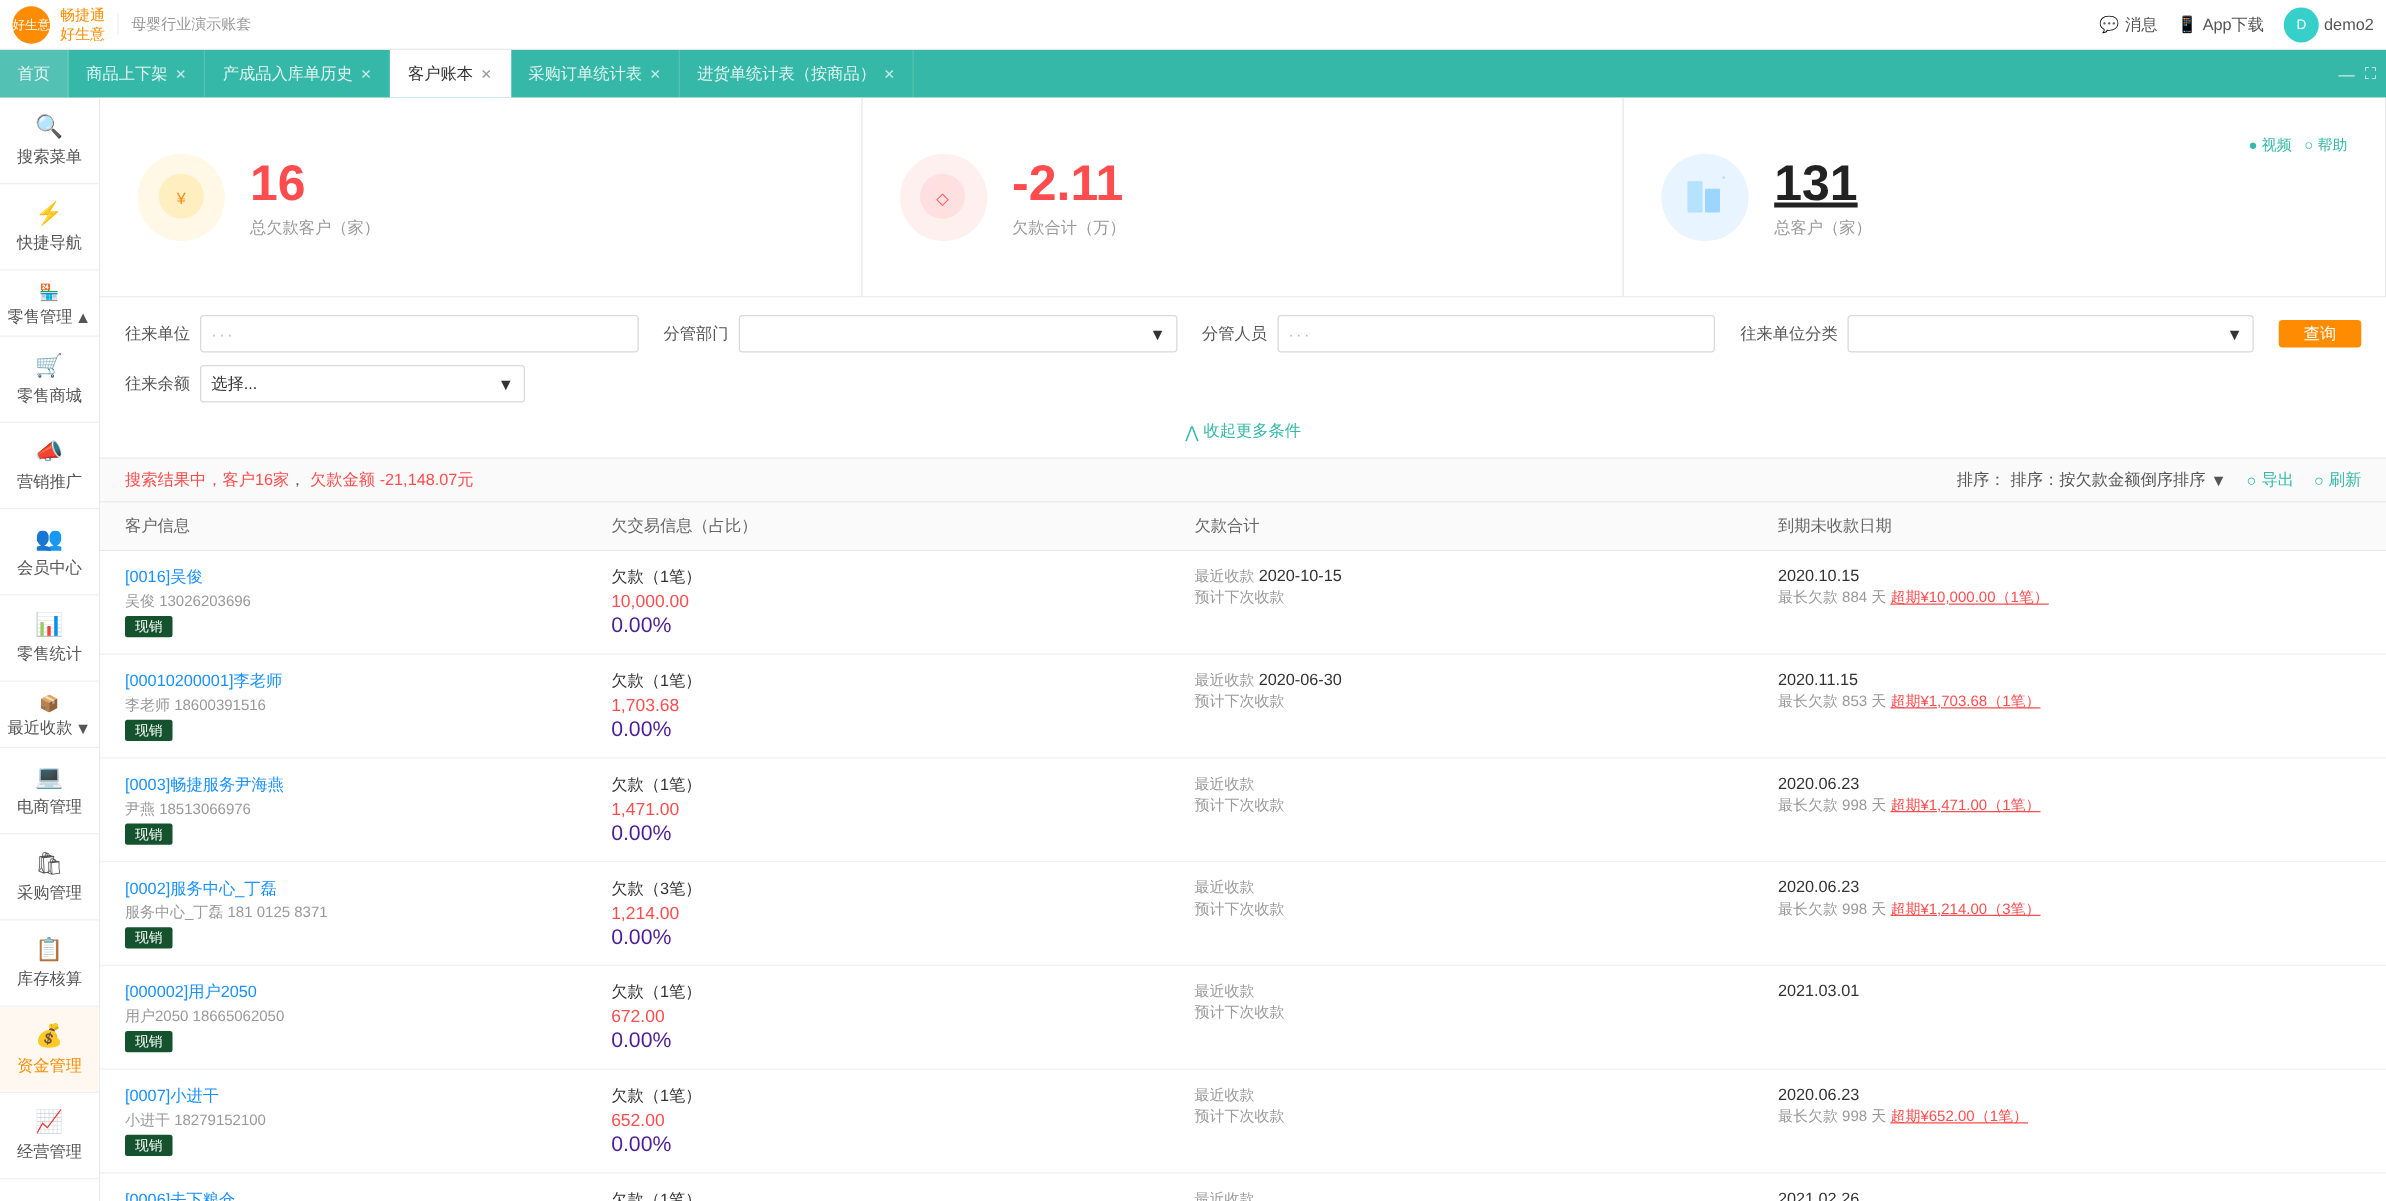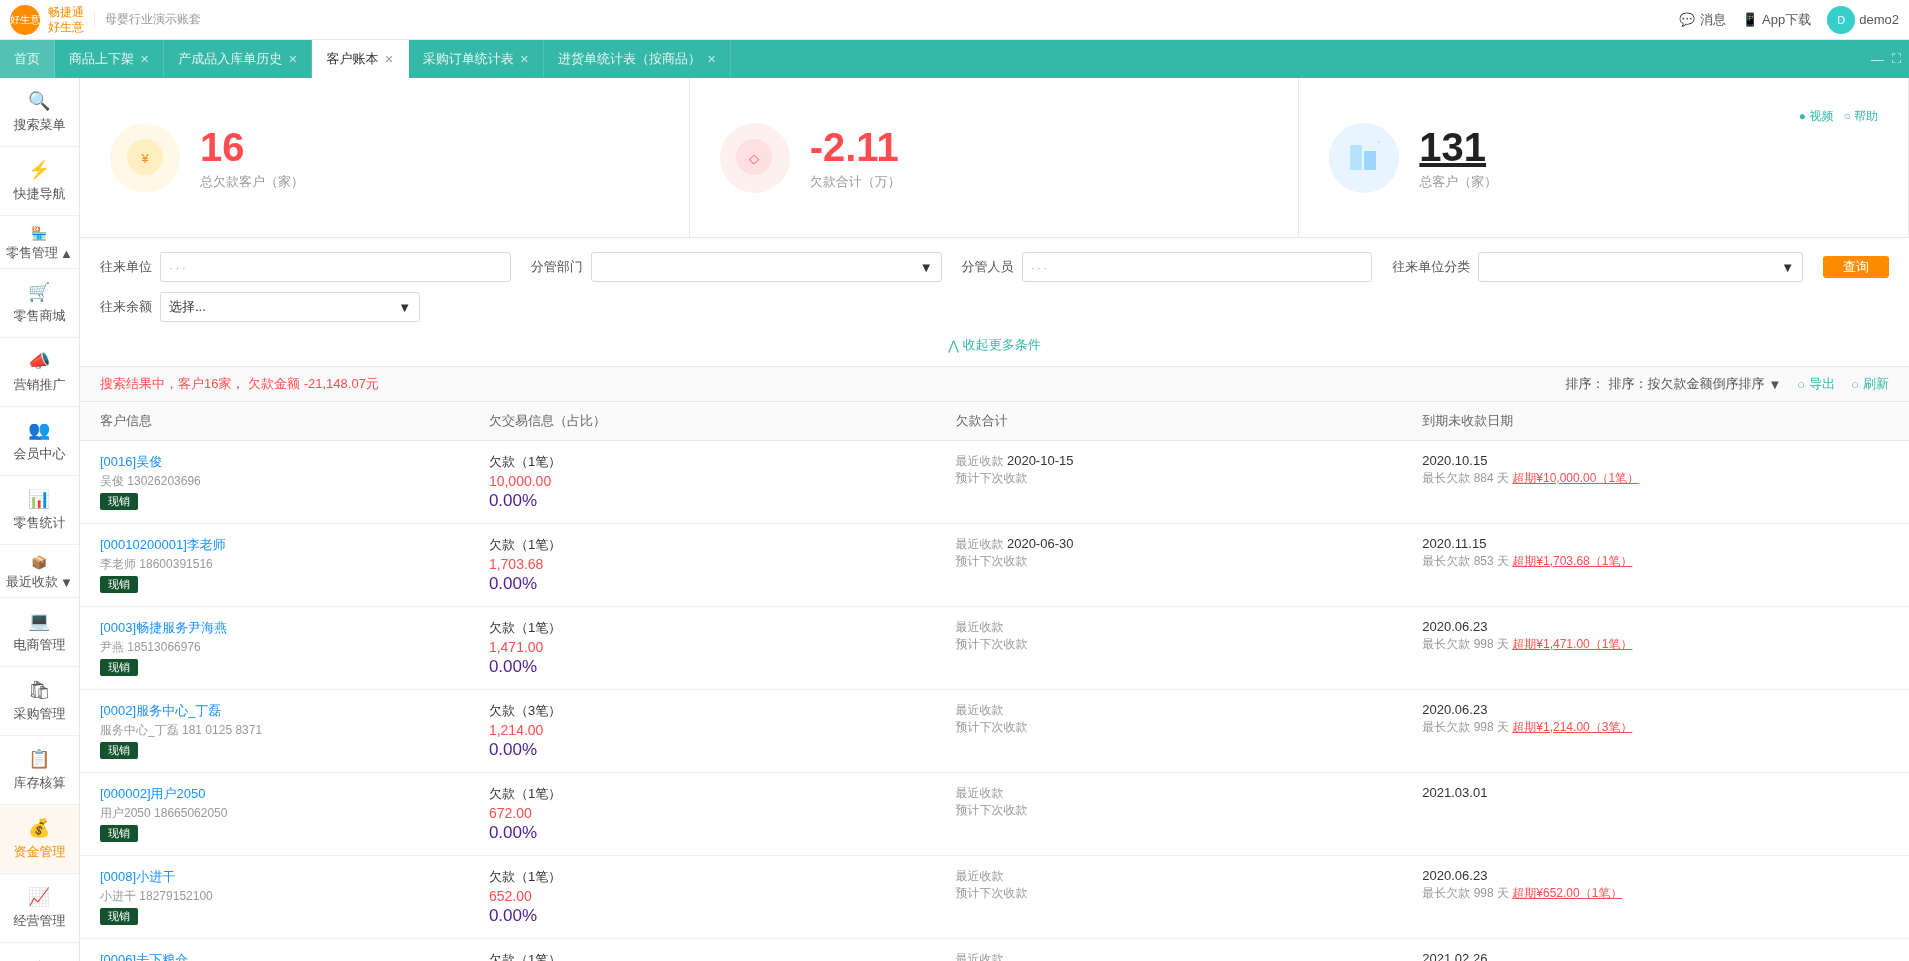--- a/index.html
+++ b/index.html
@@ -459,7 +459,7 @@
   </div>
         <div class="table-row">
     <div class="col-customer-data">
-      <a class="customer-name" href="#">[0008]小进干</a>
+      <a class="customer-name" href="#">[0007]小进干</a>
       <div class="customer-sub">小进干 18279152100</div>
       <span class="tag-green">现销</span>
     </div>

